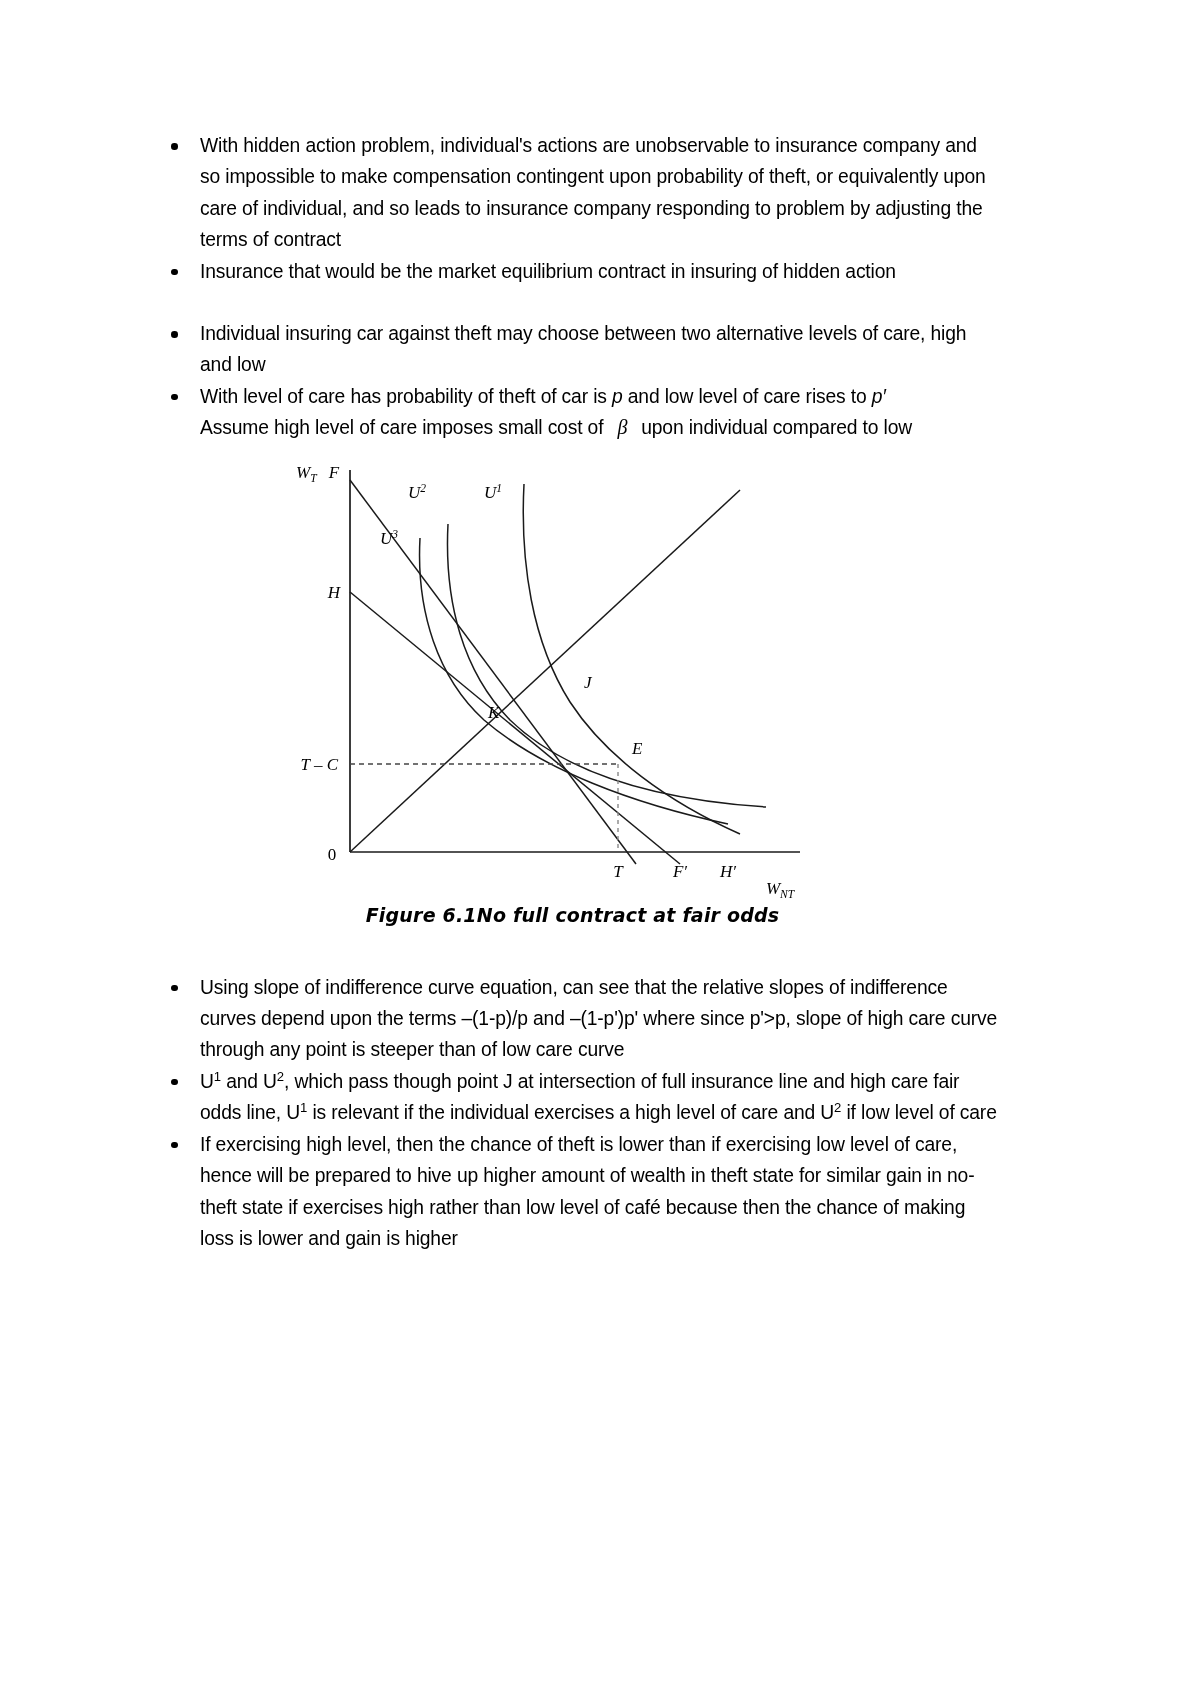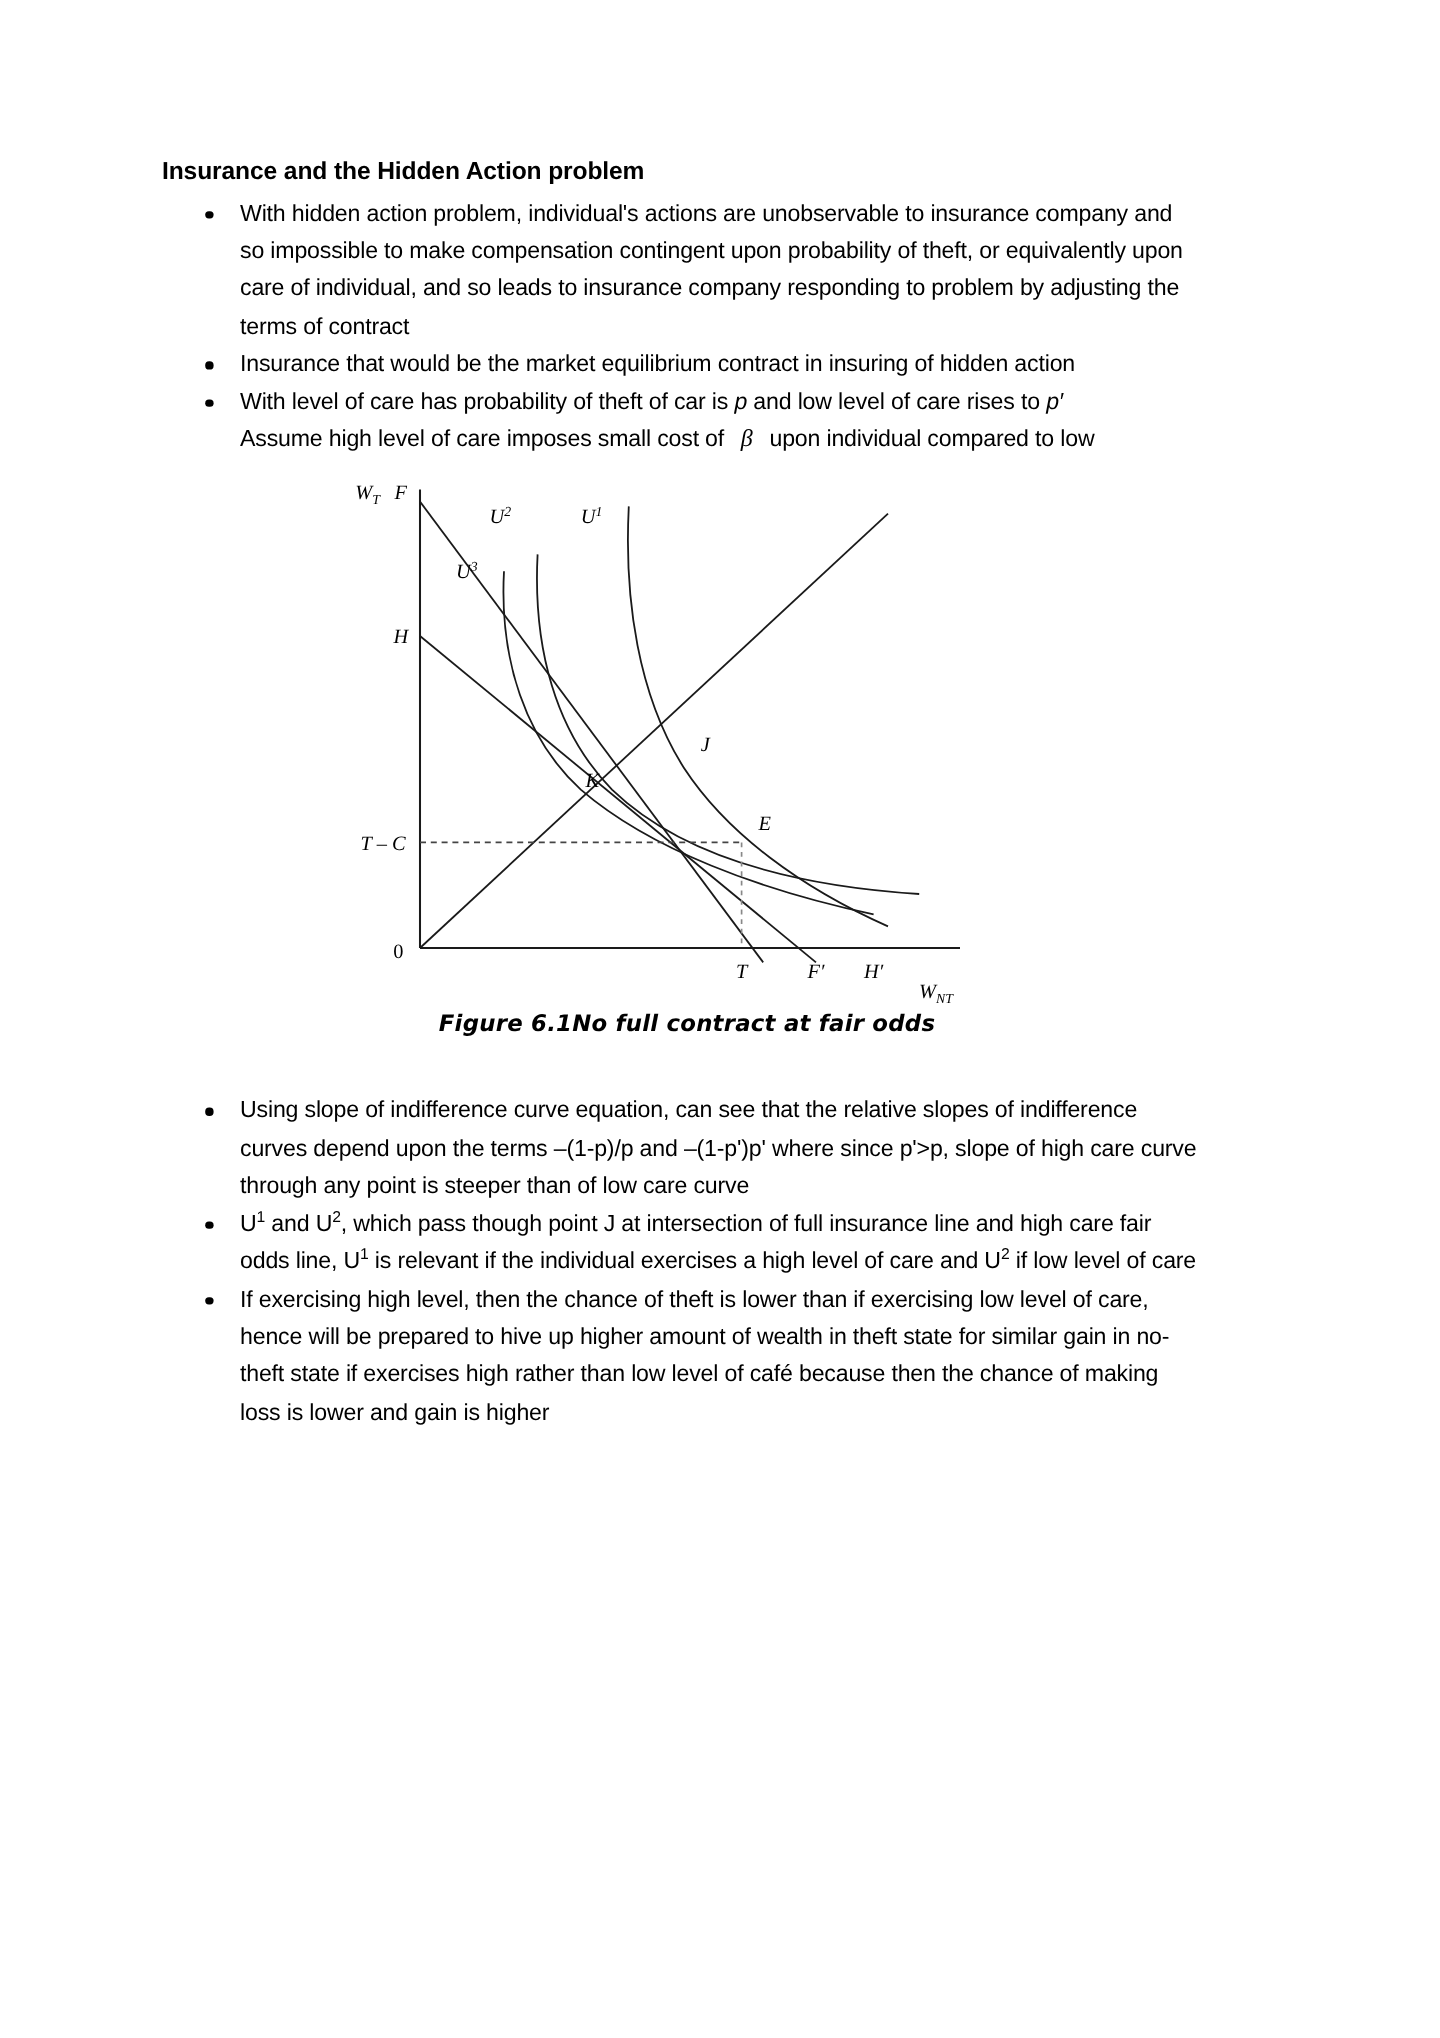--- a/index.html
+++ b/index.html
@@ -93,7 +93,6 @@
 
 <div class="page">
 
-  <h1 class="doc-title">Insurance and the Hidden Action problem</h1>
 
   <ul class="bullets">
     <li>With hidden action problem, individual's actions are unobservable to insurance company and so impossible to make compensation contingent upon probability of theft, or equivalently upon care of individual, and so leads to insurance company responding to problem by adjusting the terms of contract</li>

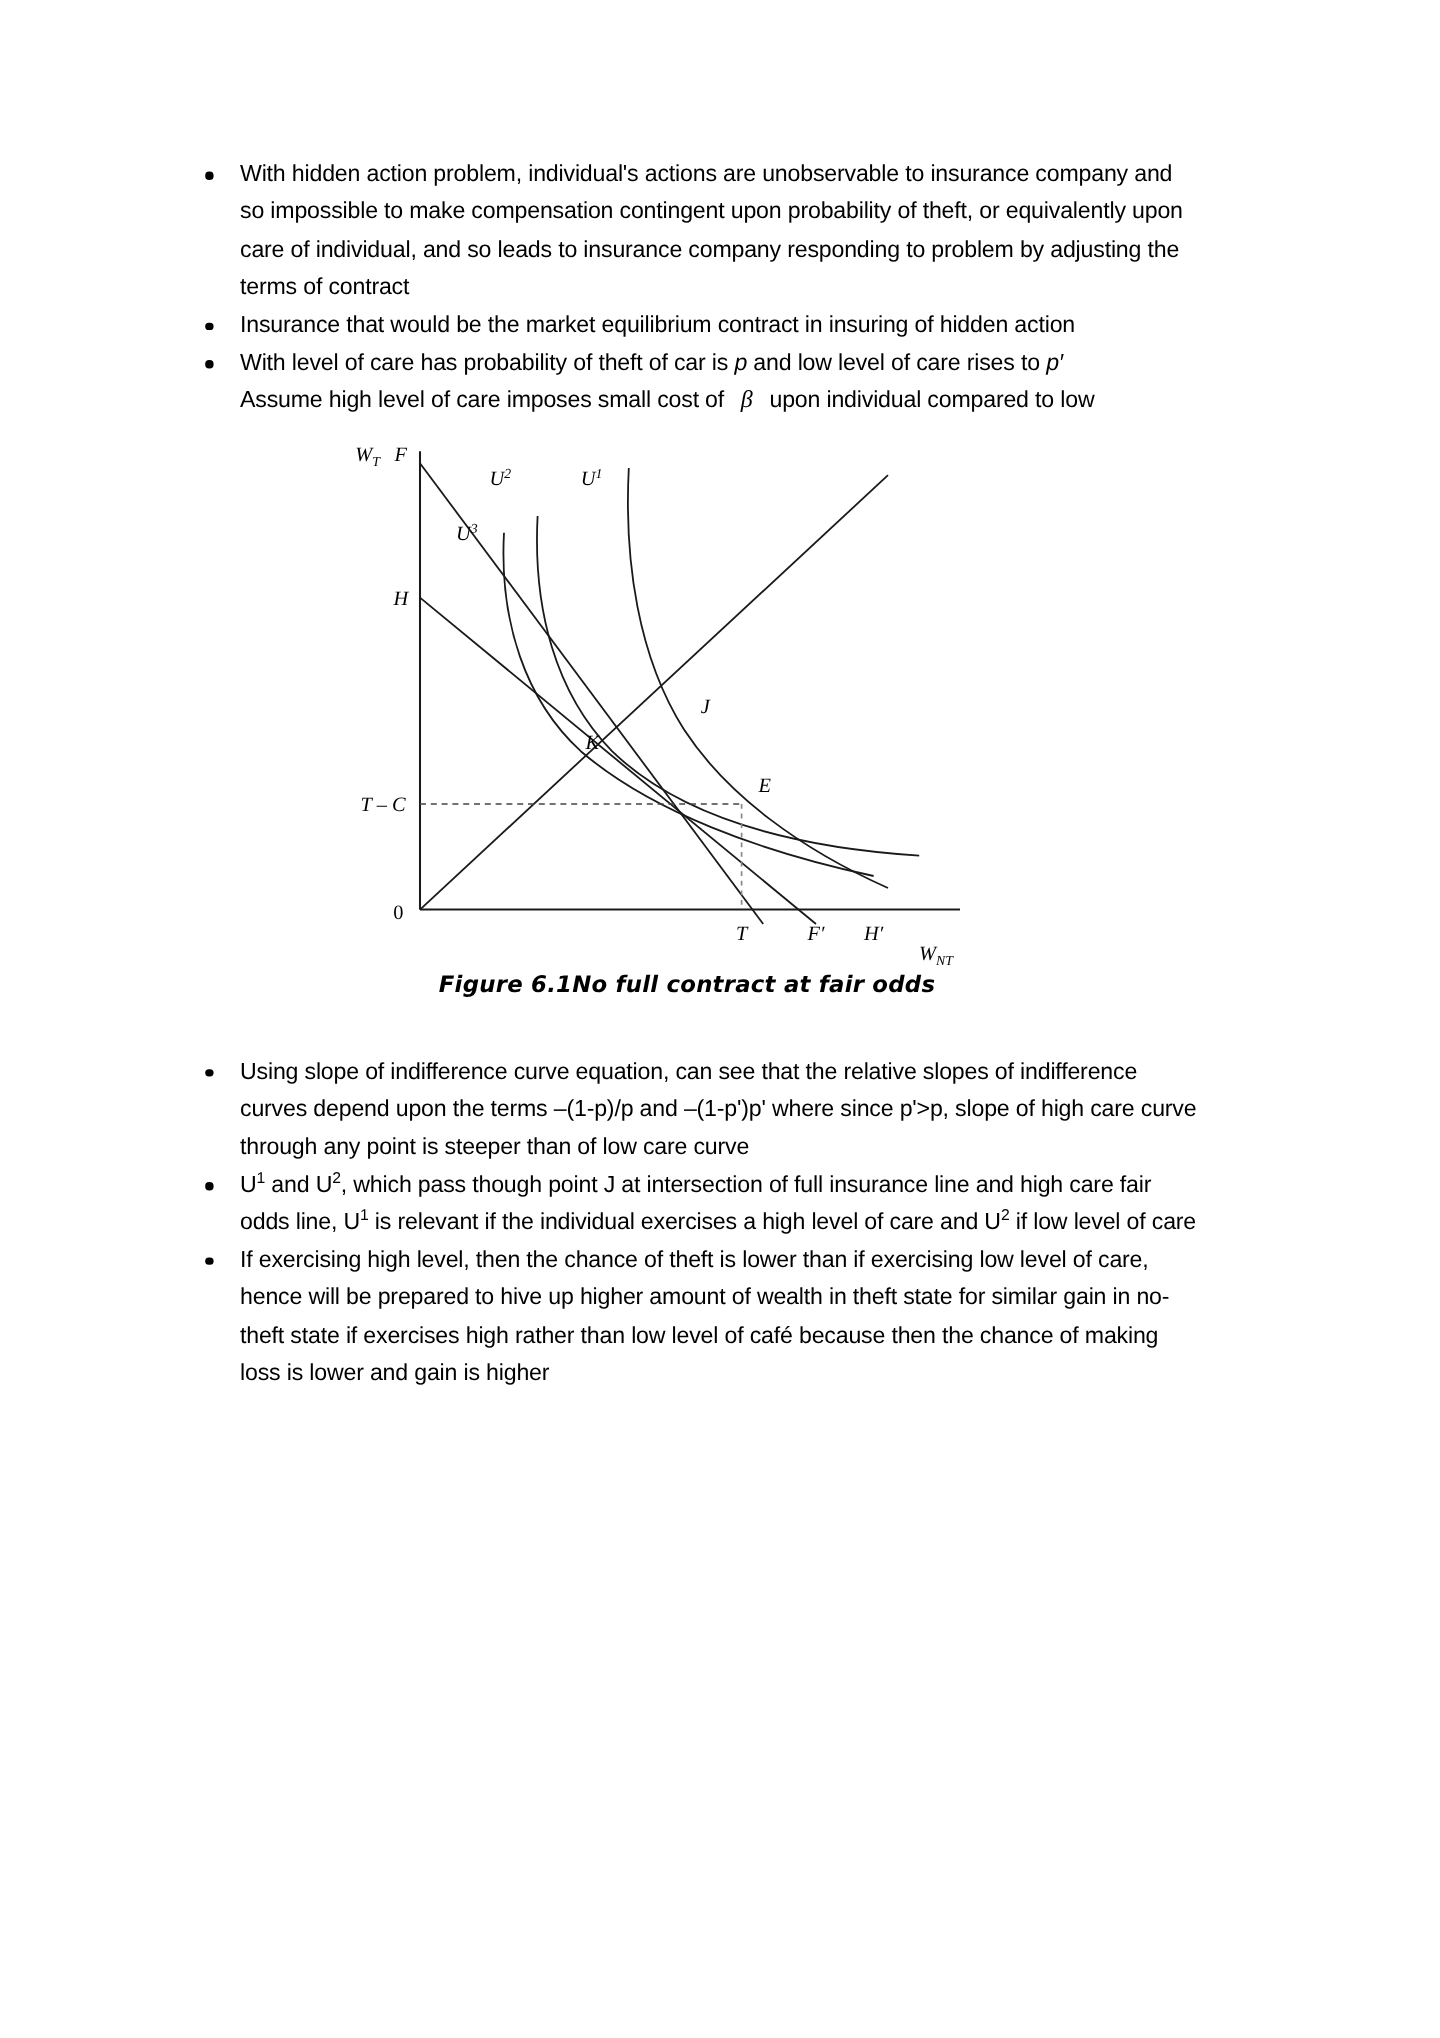--- a/index.html
+++ b/index.html
@@ -97,6 +97,7 @@
   <ul class="bullets">
     <li>With hidden action problem, individual's actions are unobservable to insurance company and so impossible to make compensation contingent upon probability of theft, or equivalently upon care of individual, and so leads to insurance company responding to problem by adjusting the terms of contract</li>
     <li>Insurance that would be the market equilibrium contract in insuring of hidden action</li>
+    <li class="spacer-before">Individual insuring car against theft may choose between two alternative levels of care, high and low</li>
     <li><span>With level of care has probability of theft of car is </span><span class="it">p</span><span> and low level of care rises to </span><span class="it">p′</span><br><span>Assume high level of care imposes small cost of</span><span class="beta">β</span><span>upon individual compared to low</span></li>
   </ul>
 

